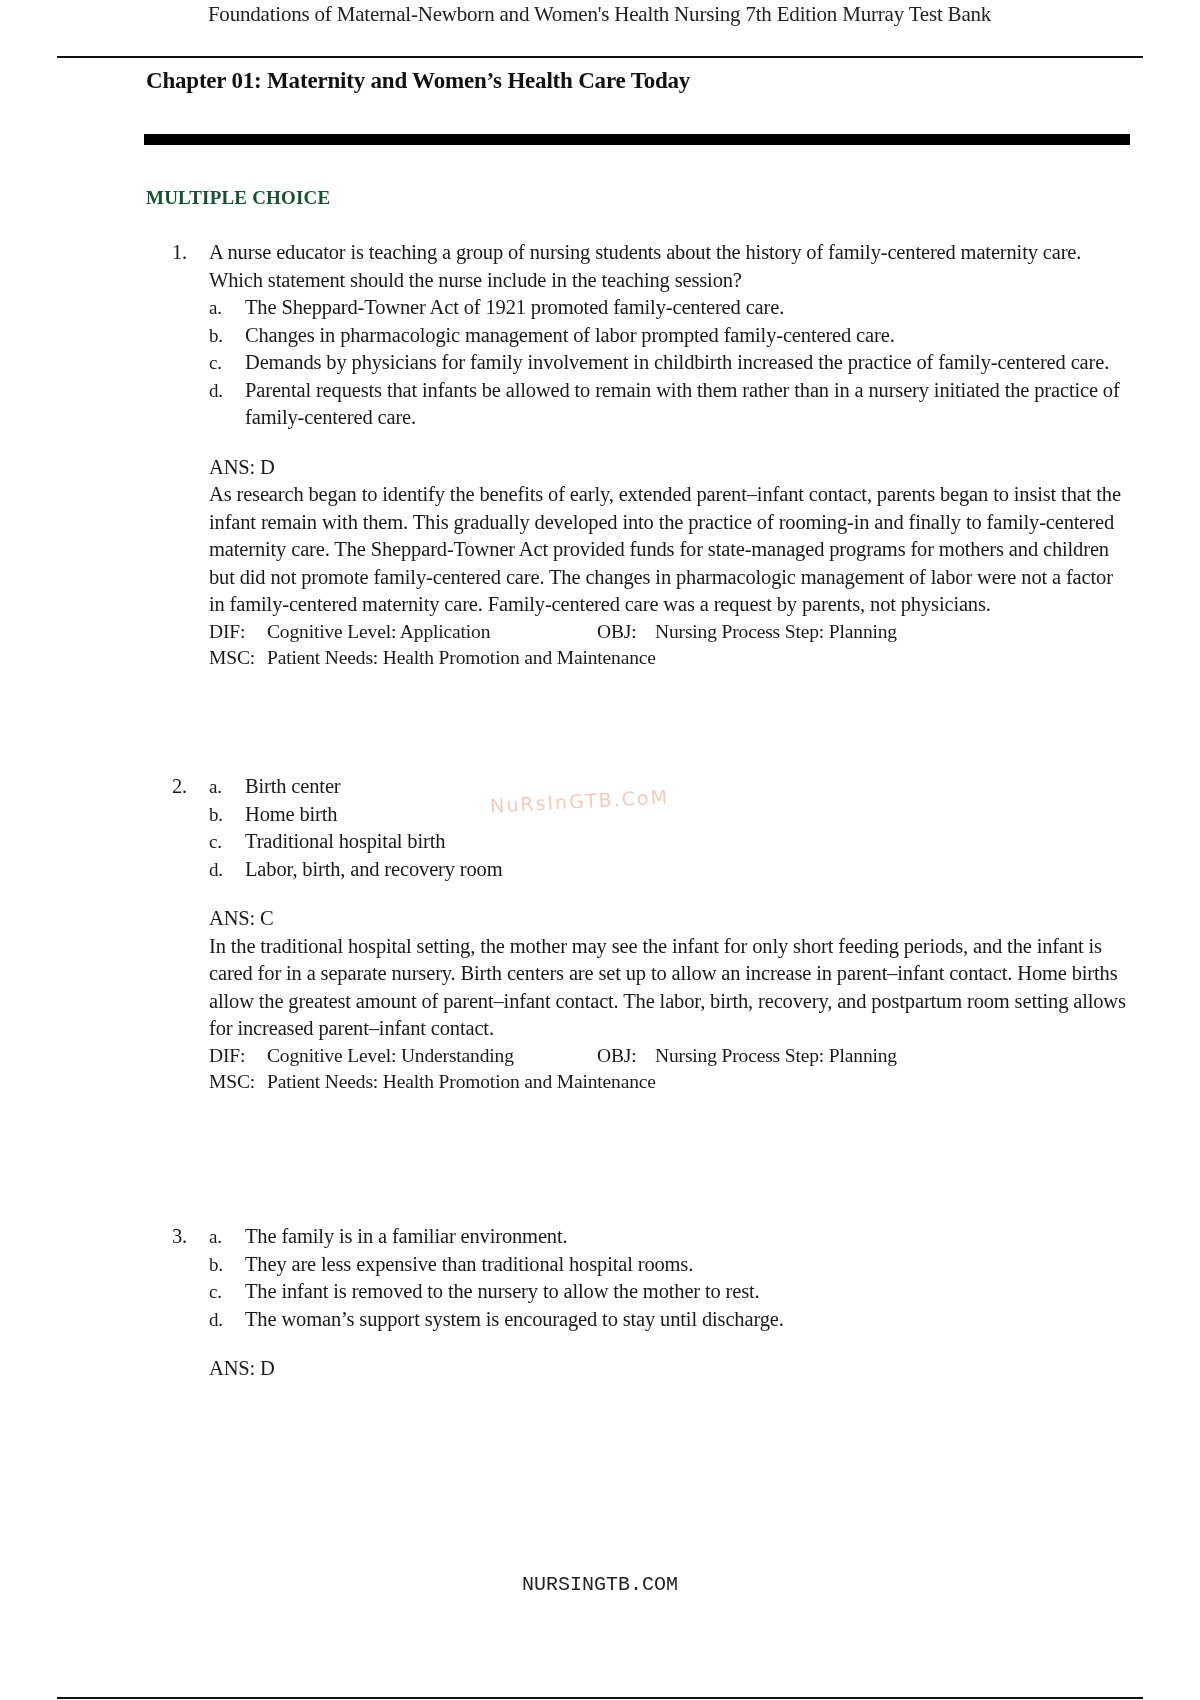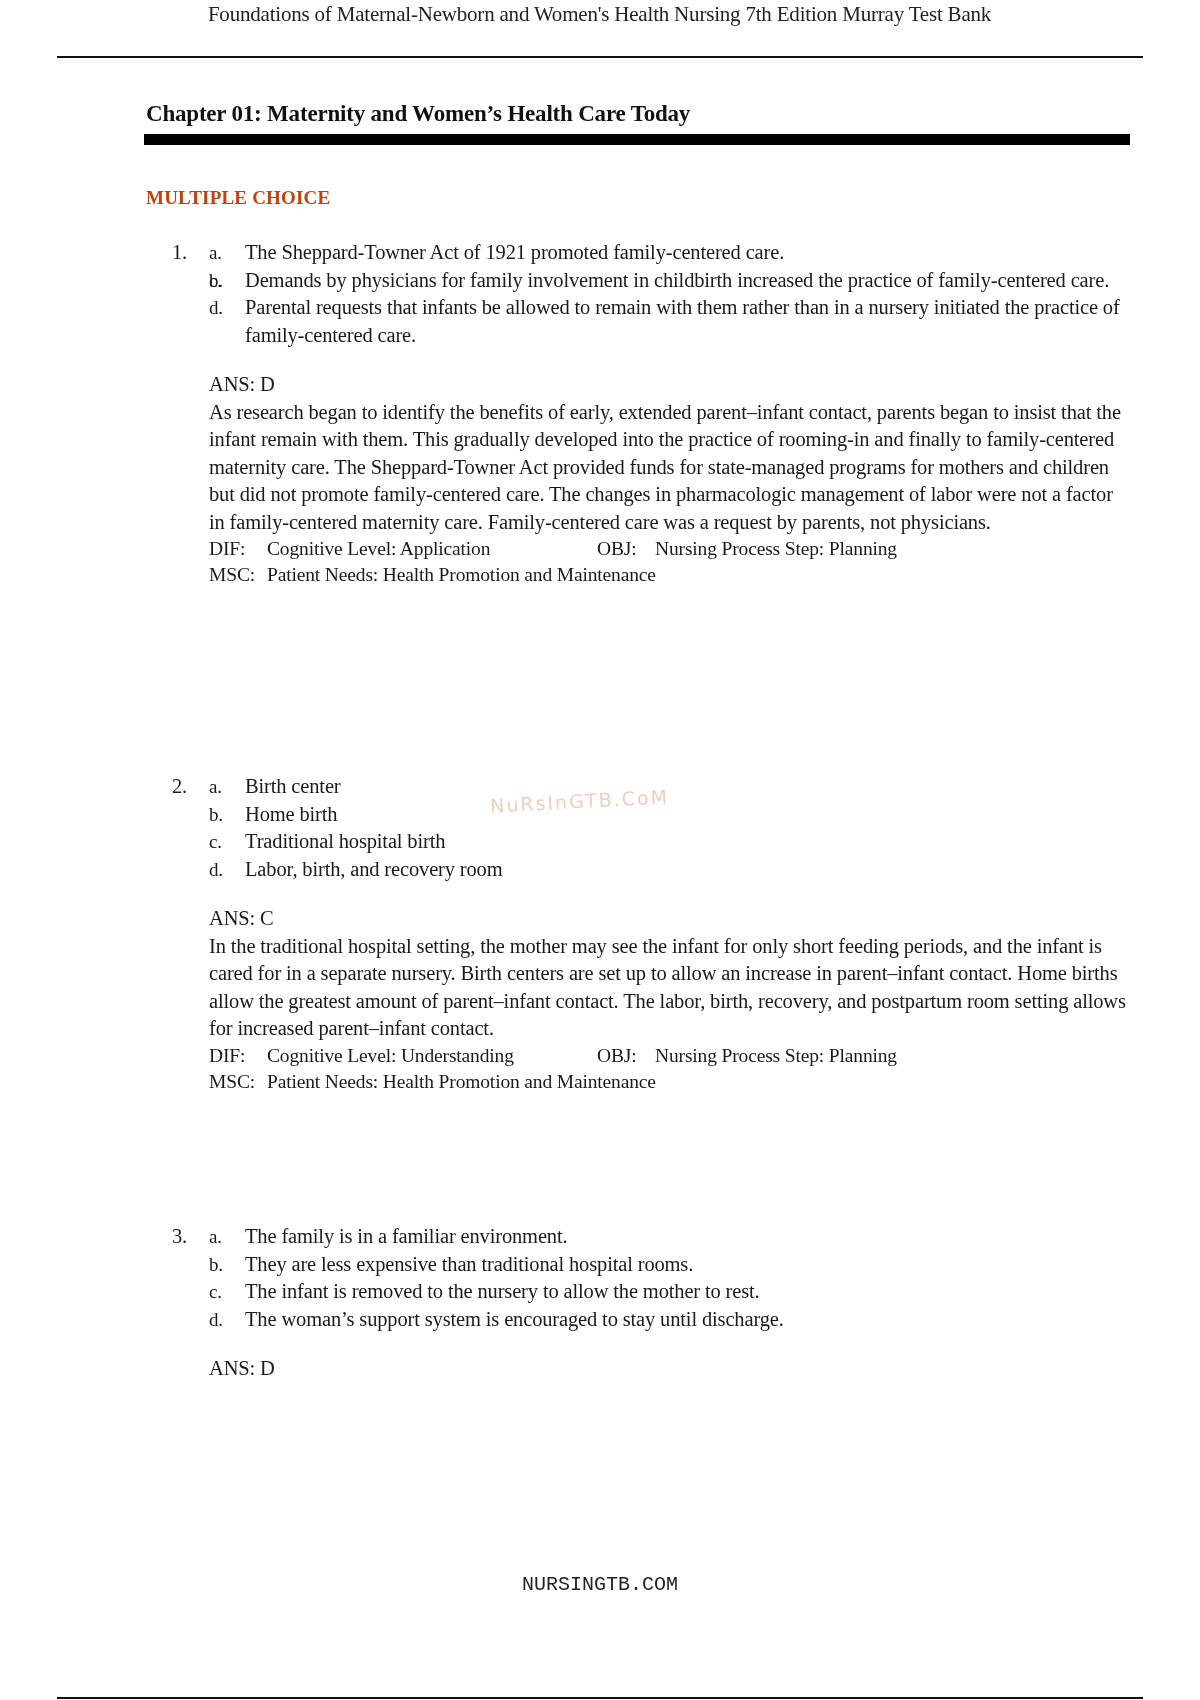--- a/index.html
+++ b/index.html
@@ -16,7 +16,7 @@
     .rule-top {
       position: absolute; top: 56px; left: 57px; width: 1086px; height: 2px; background: #111;
     }
-    .chapter-block { position: absolute; top: 66px; left: 146px; width: 985px; margin-top: 33px; }
+    .chapter-block { position: absolute; top: 66px; left: 146px; width: 985px; }
     .chapter-title, .book-title {
       font-weight: bold; font-size: 23px; line-height: 29px; color: #111;
       letter-spacing: -0.2px;

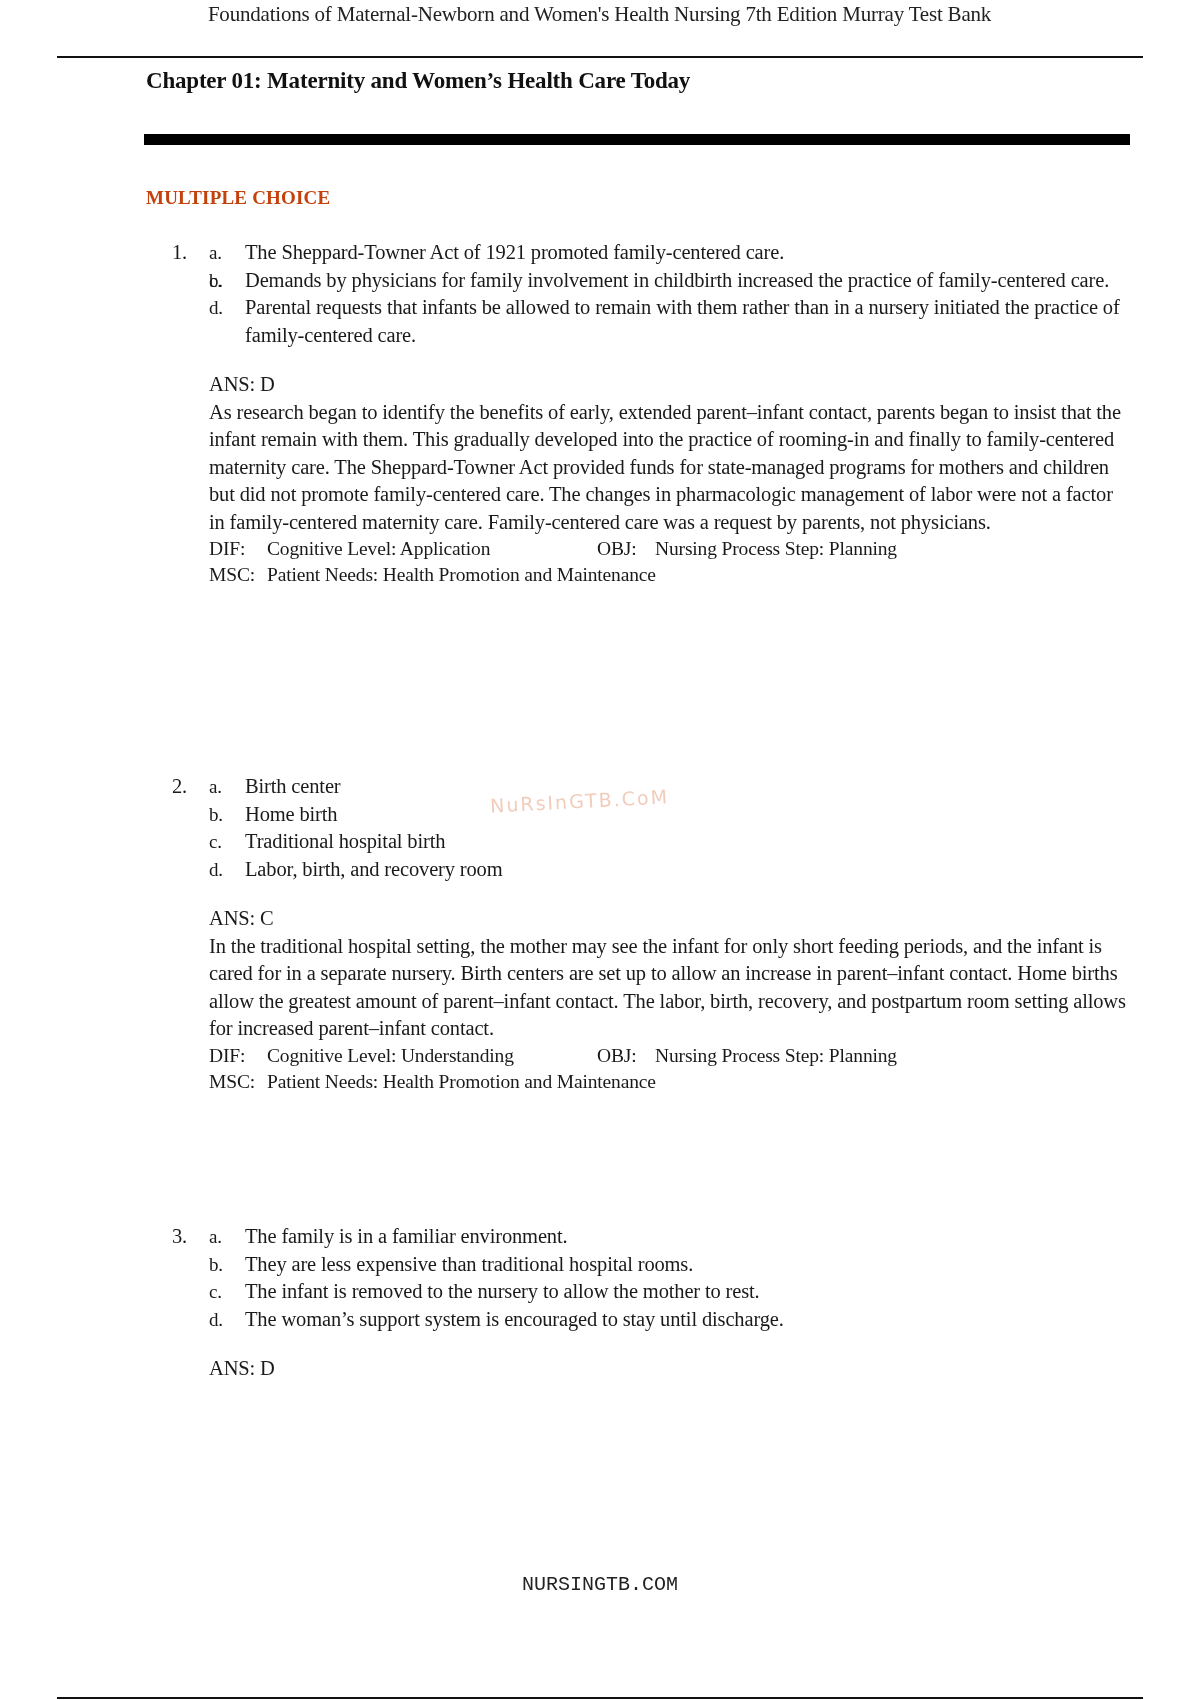--- a/index.html
+++ b/index.html
@@ -26,7 +26,7 @@
     }
     .section-heading {
       position: absolute; top: 187px; left: 146px;
-      font-weight: bold; font-size: 19px; color: #c2410c; letter-spacing: 0.2px;
+      font-weight: bold; font-size: 19px; color: #14532d; letter-spacing: 0.2px;
     }
     .question {
       position: absolute; left: 172px; width: 960px;

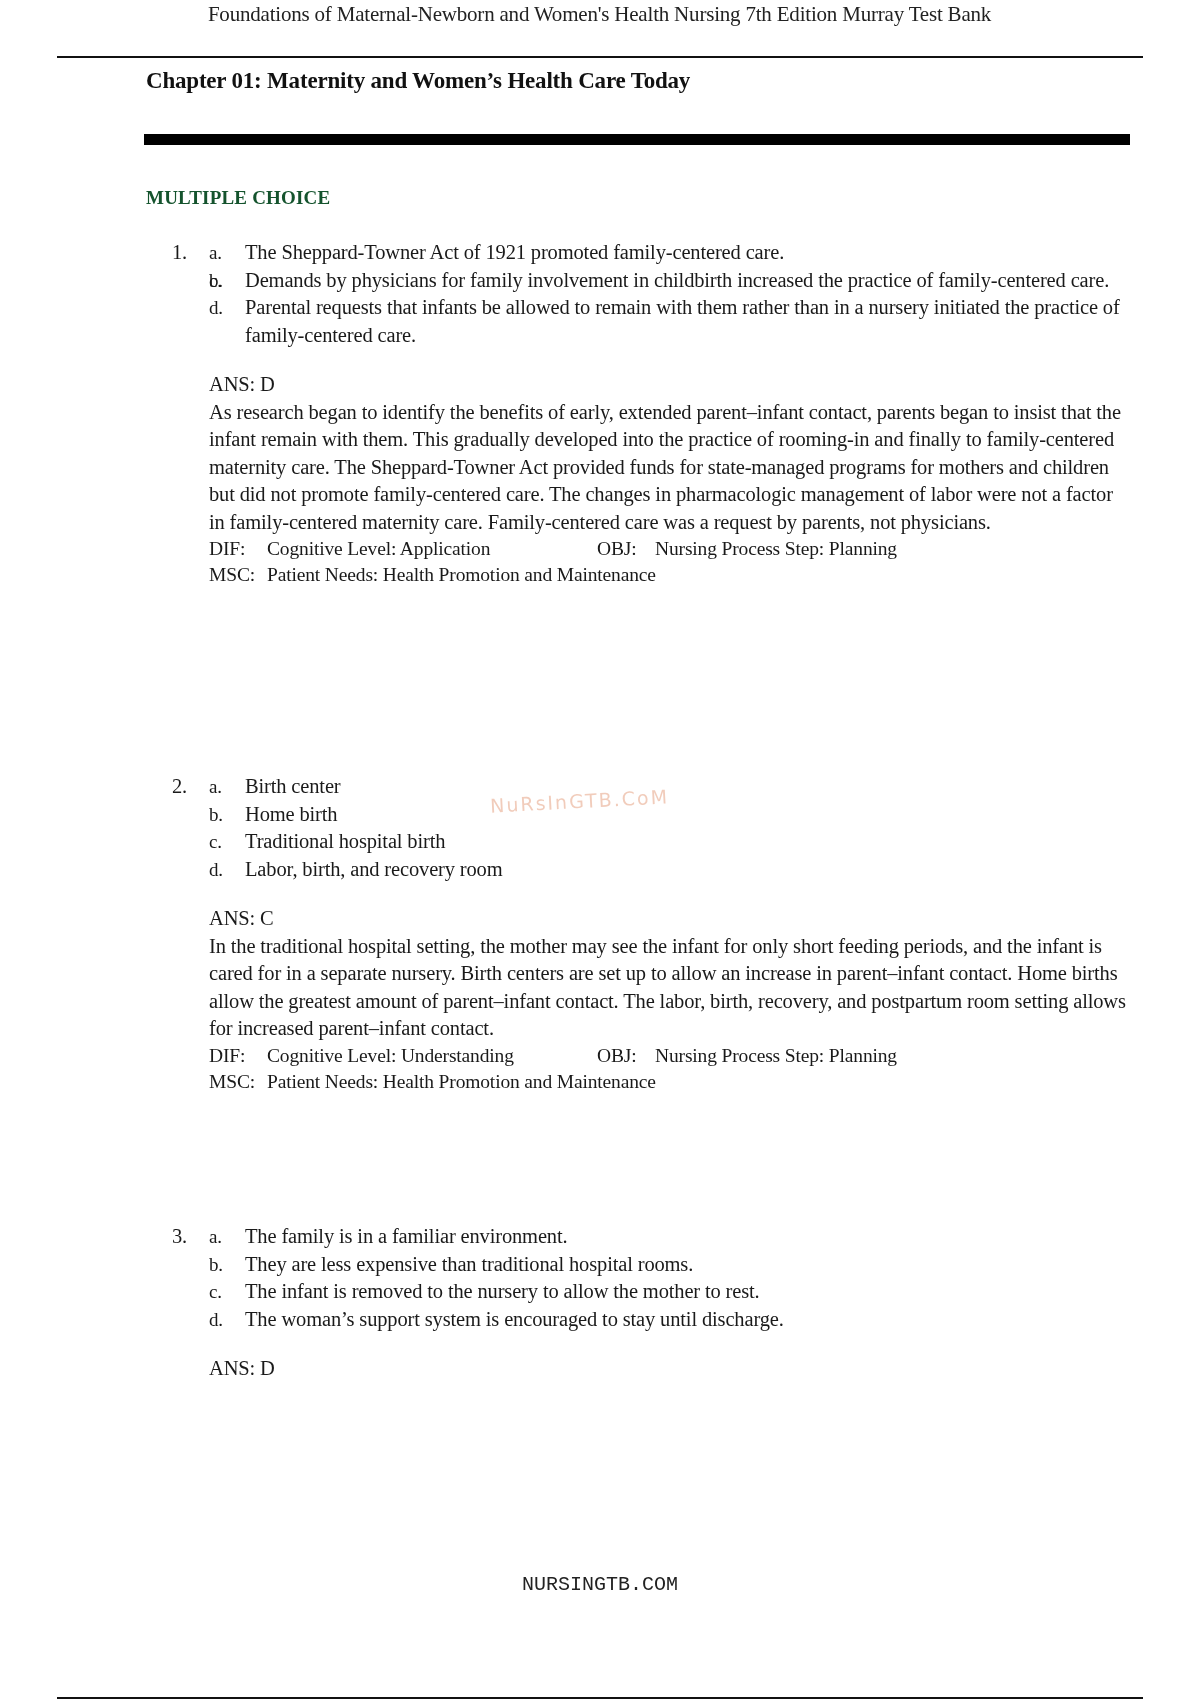--- a/index.html
+++ b/index.html
@@ -73,6 +73,7 @@
 
 <div class="question" style="top:239px;">
   <span class="q-num">1.</span>
+  <div class="q-stem">A nurse educator is teaching a group of nursing students about the history of family-centered maternity care. Which statement should the nurse include in the teaching session?</div>
   <ul class="options">
     <li class="option"><span class="opt-letter">a.</span><span>The Sheppard-Towner Act of 1921 promoted family-centered care.</span></li>
     <li class="option"><span class="opt-letter">b.</span></li>

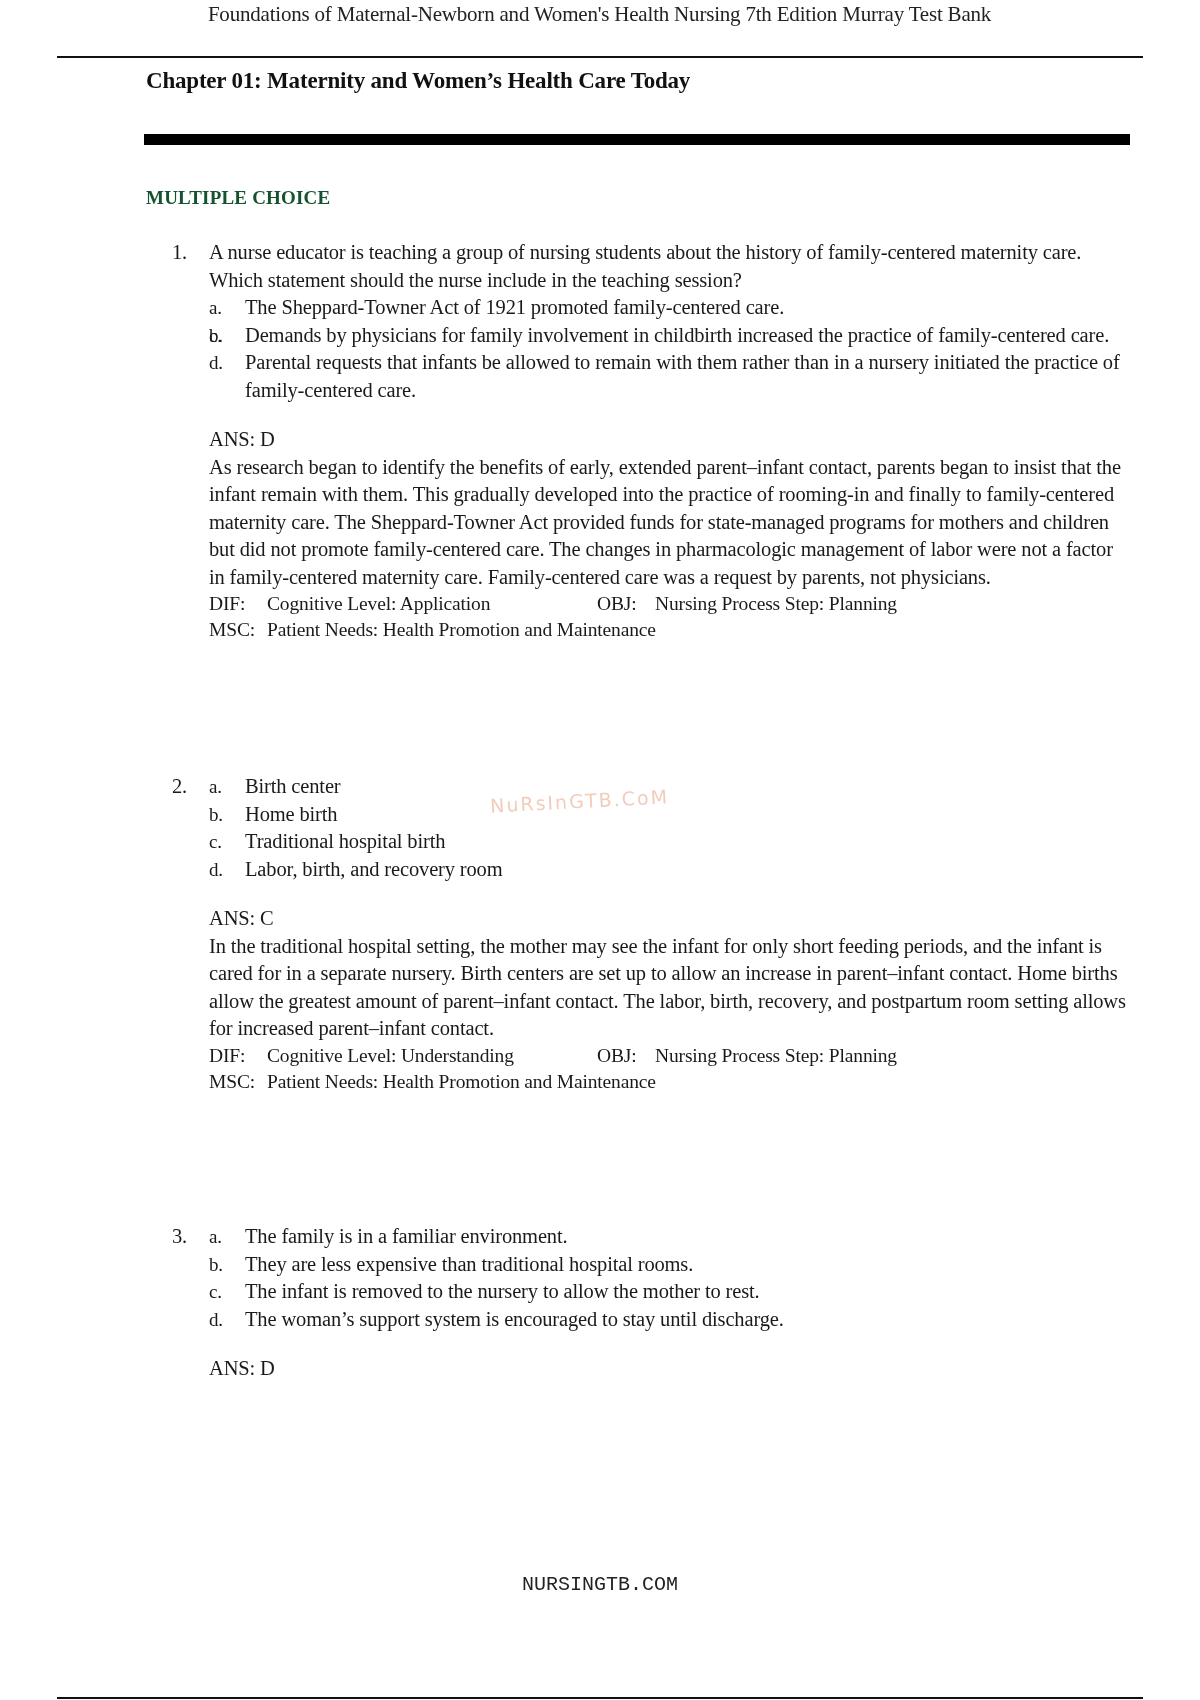--- a/index.html
+++ b/index.html
@@ -76,7 +76,7 @@
   <div class="q-stem">A nurse educator is teaching a group of nursing students about the history of family-centered maternity care. Which statement should the nurse include in the teaching session?</div>
   <ul class="options">
     <li class="option"><span class="opt-letter">a.</span><span>The Sheppard-Towner Act of 1921 promoted family-centered care.</span></li>
-    <li class="option"><span class="opt-letter">b.</span></li>
+    <li class="option"><span class="opt-letter">b.</span><span>Changes in pharmacologic management of labor prompted family-centered care.</span></li>
     <li class="option"><span class="opt-letter">c.</span><span>Demands by physicians for family involvement in childbirth increased the practice of family-centered care.</span></li>
     <li class="option"><span class="opt-letter">d.</span><span>Parental requests that infants be allowed to remain with them rather than in a nursery initiated the practice of family-centered care.</span></li>
   </ul>

